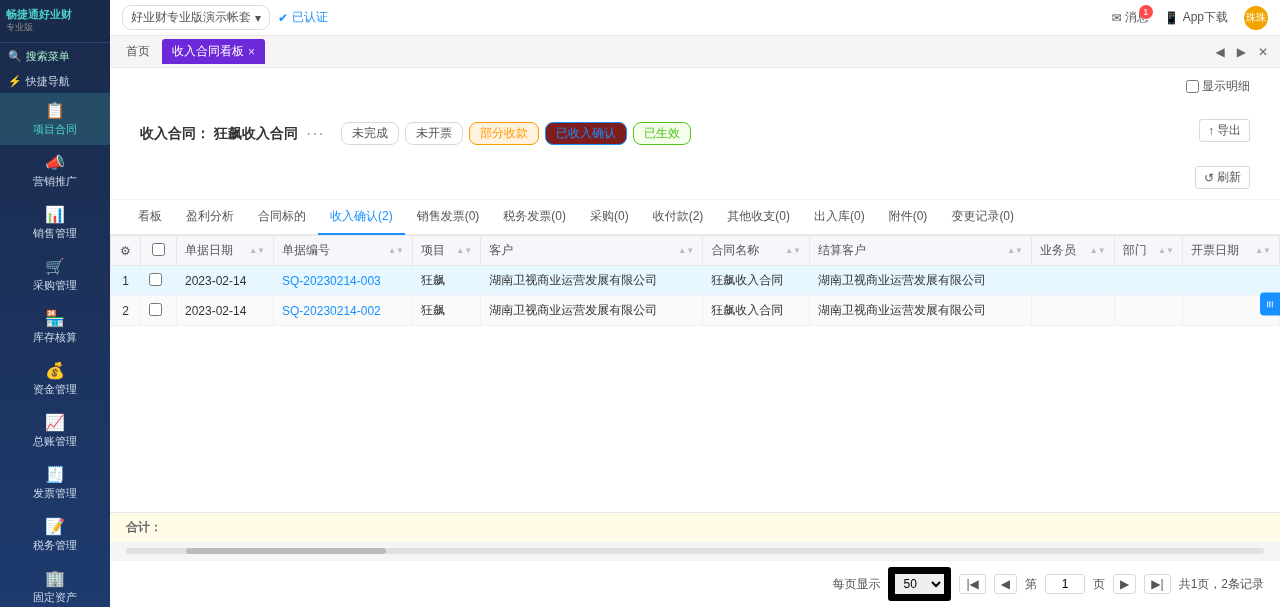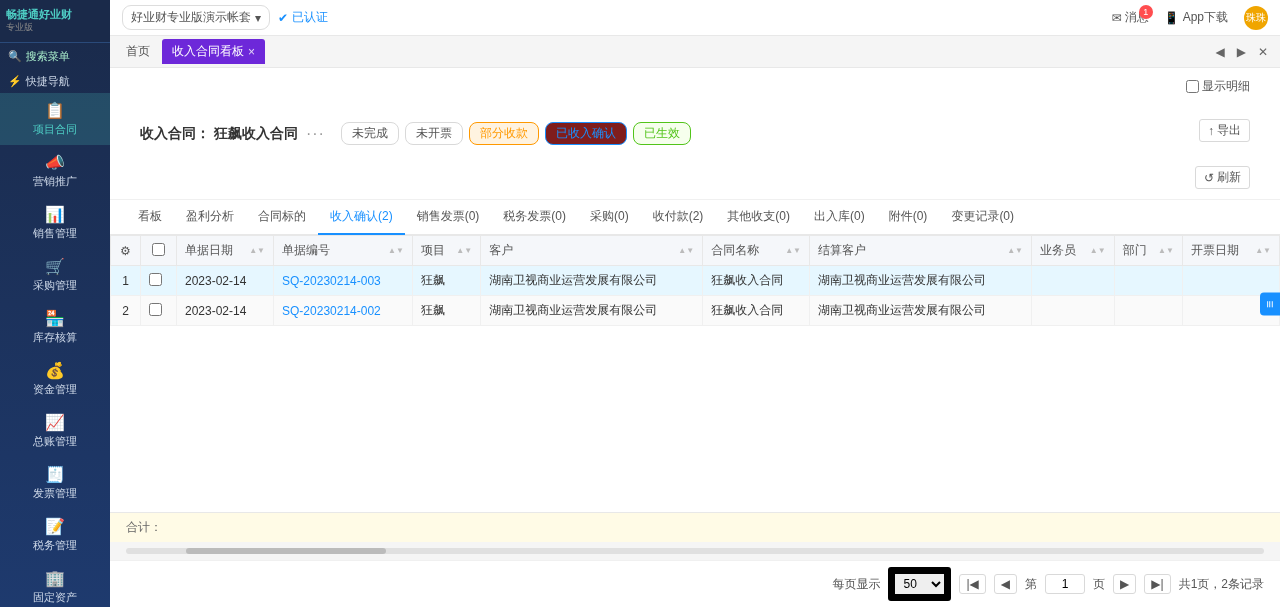--- a/index.html
+++ b/index.html
@@ -73,7 +73,7 @@
     .sort-arrows { display: flex; flex-direction: column; color: #bbb; font-size: 8px; line-height: 1; }
 
     
-    .table-footer { padding: 6px 16px; background: #fffbe6; border-top: 1px solid #e8e8e8; font-size: 12px; color: #666; }
+    .table-footer { padding: 6px 16px; background: #fffbe6; border-top: 1px solid #e8e8e8; font-size: 12px; color: #666; font-weight: bold; }
     .scrollbar-row { padding: 4px 0; background: #f5f5f5; }
     .pagination { display: flex; align-items: center; justify-content: flex-end; padding: 6px 16px; background: #fff; border-top: 1px solid #f0f0f0; gap: 8px; font-size: 12px; color: #555; }
     .pagination select { padding: 2px 4px; border: 7px solid #000000; border-radius: 3px; font-size: 12px; }

